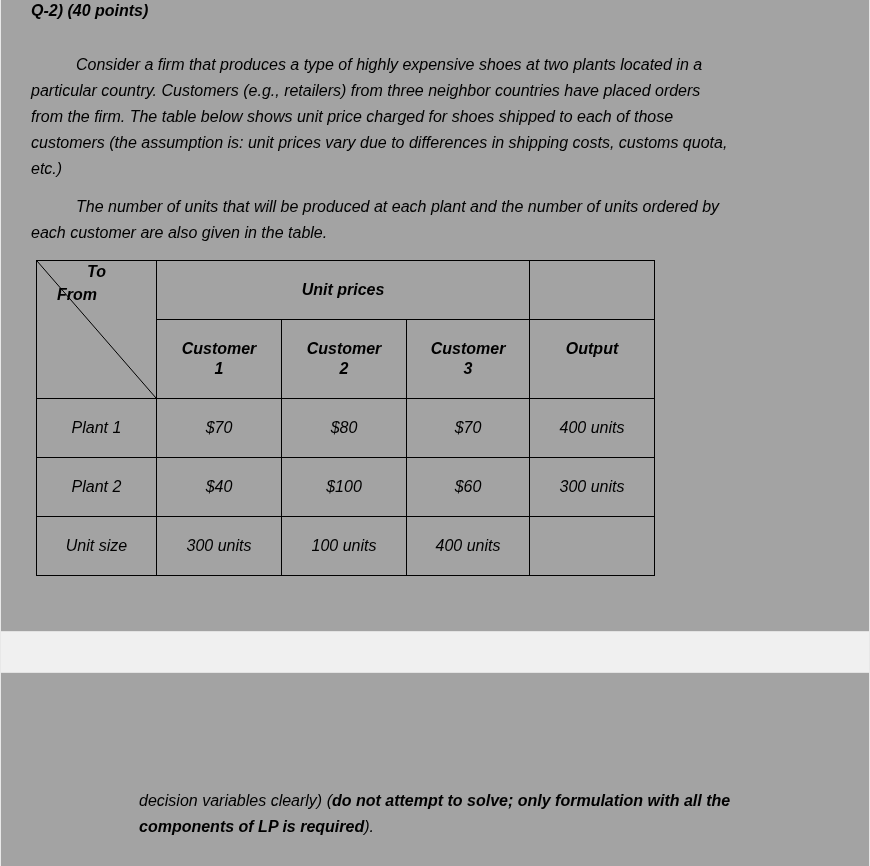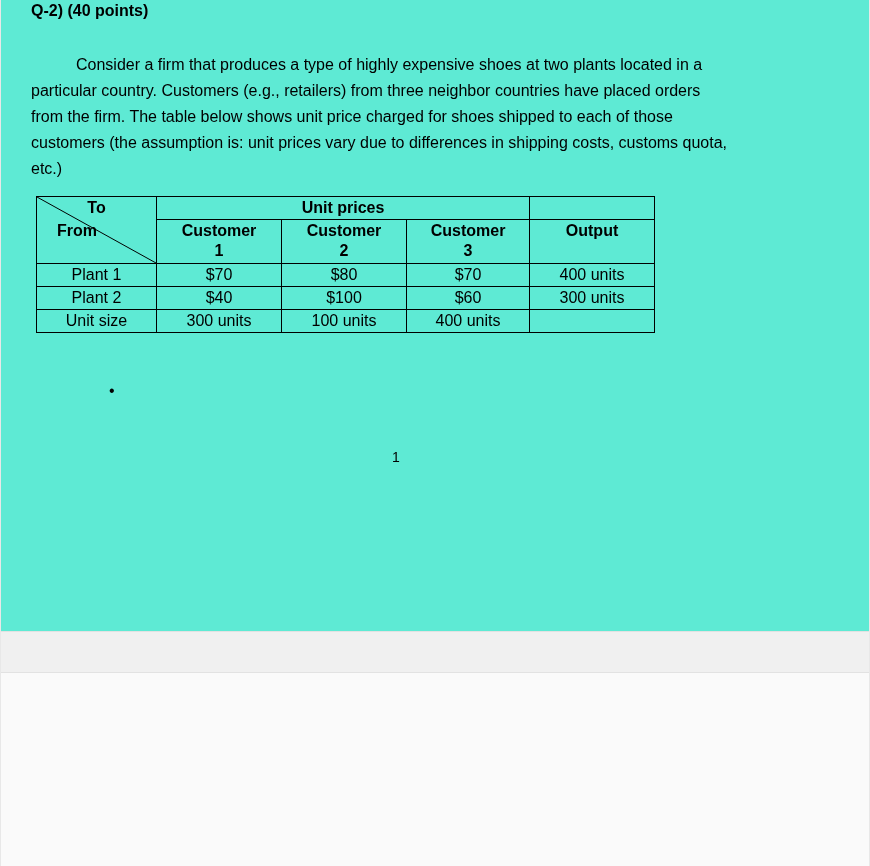--- a/index.html
+++ b/index.html
@@ -19,9 +19,10 @@
     border-right: 1px solid #e8e8e8;
   }
   .page {
-    background: #5eead4;
+    background: #a3a3a3;
     width: 100%;
     position: relative;
+    font-style: italic;
   }
   .page1 {
     height: 631px;

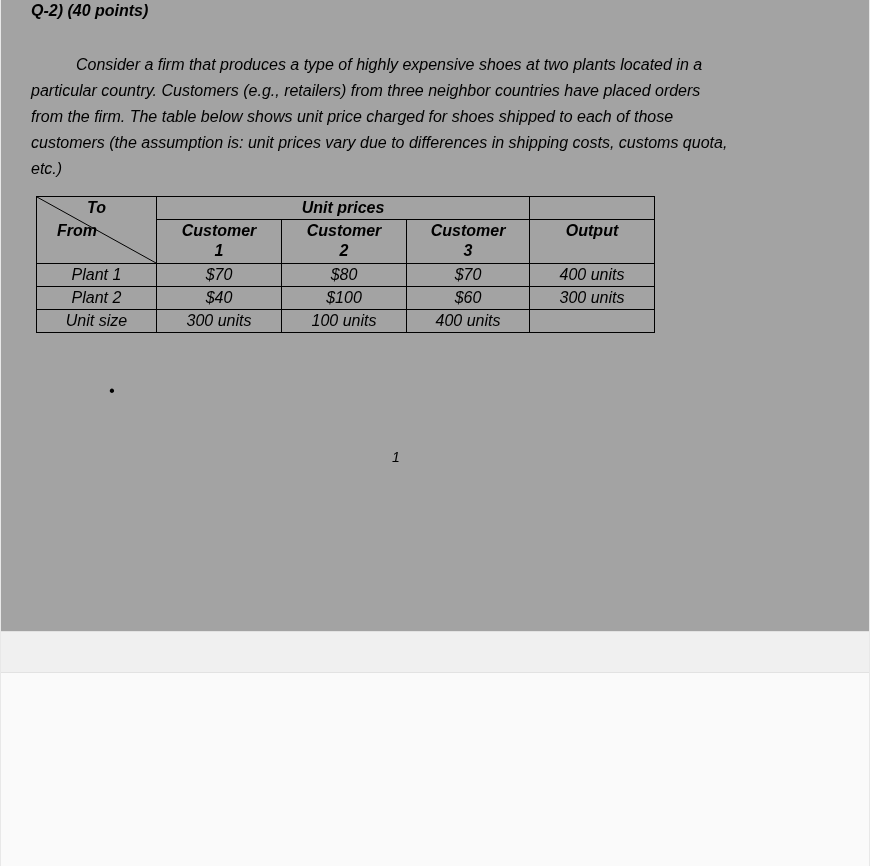--- a/index.html
+++ b/index.html
@@ -136,6 +136,7 @@
 
     <p class="para p1">Consider a firm that produces a type of highly expensive shoes at two plants located in a particular country. Customers (e.g., retailers) from three neighbor countries have placed orders from the firm. The table below shows unit price charged for shoes shipped to each of those customers (the assumption is: unit prices vary due to differences in shipping costs, customs quota, etc.)</p>
 
+    <p class="para p2">The number of units that will be produced at each plant and the number of units ordered by each customer are also given in the table.</p>
 
     <table class="price-table">
       <colgroup>

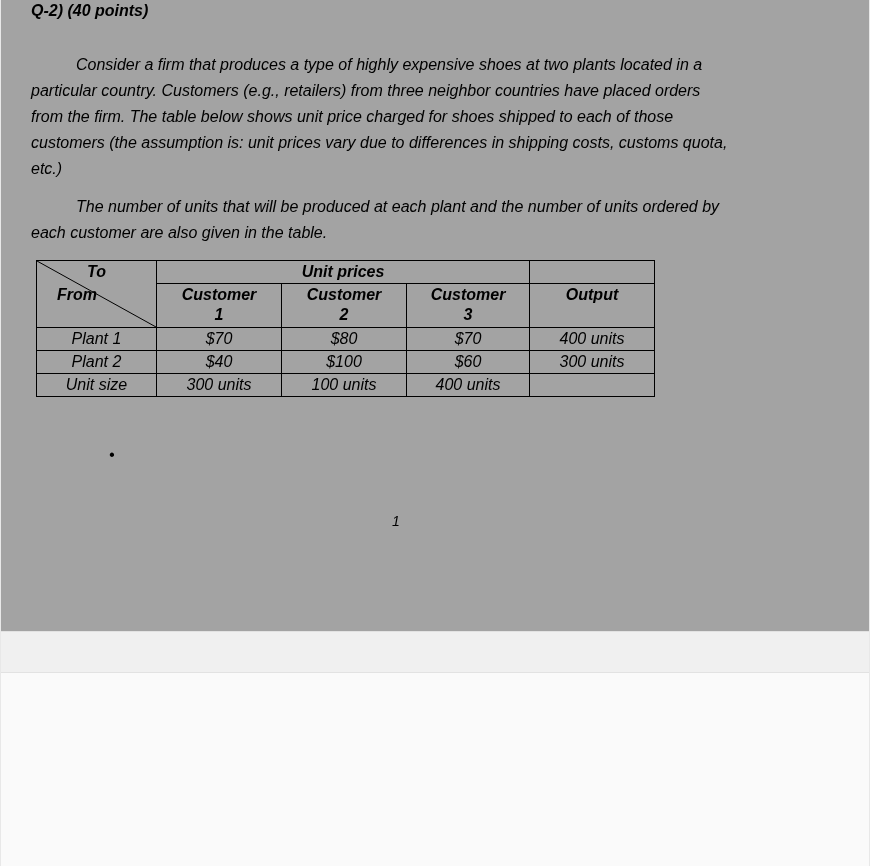--- a/index.html
+++ b/index.html
@@ -69,7 +69,7 @@
   table.price-table th,
   table.price-table td {
     border: 1px solid #000;
-    padding: 1px 2px;
+    padding: 19px 2px;
     text-align: center;
     line-height: 20px;
   }

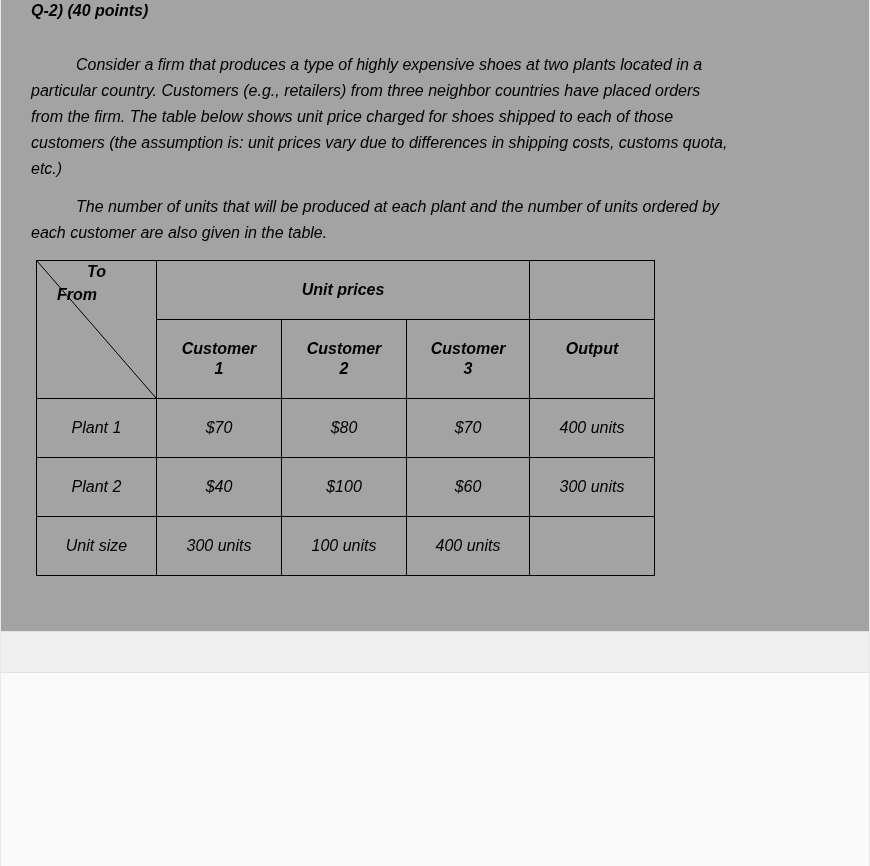--- a/index.html
+++ b/index.html
@@ -209,6 +209,9 @@
 
   <div class="page-gap"></div>
 
+  <div class="page page2">
+    <p class="cont-para"><span>decision variables clearly) (</span><b>do not attempt to solve; only formulation with all the components of LP is required</b><span>).</span></p>
+  </div>
 
 </div>
 

